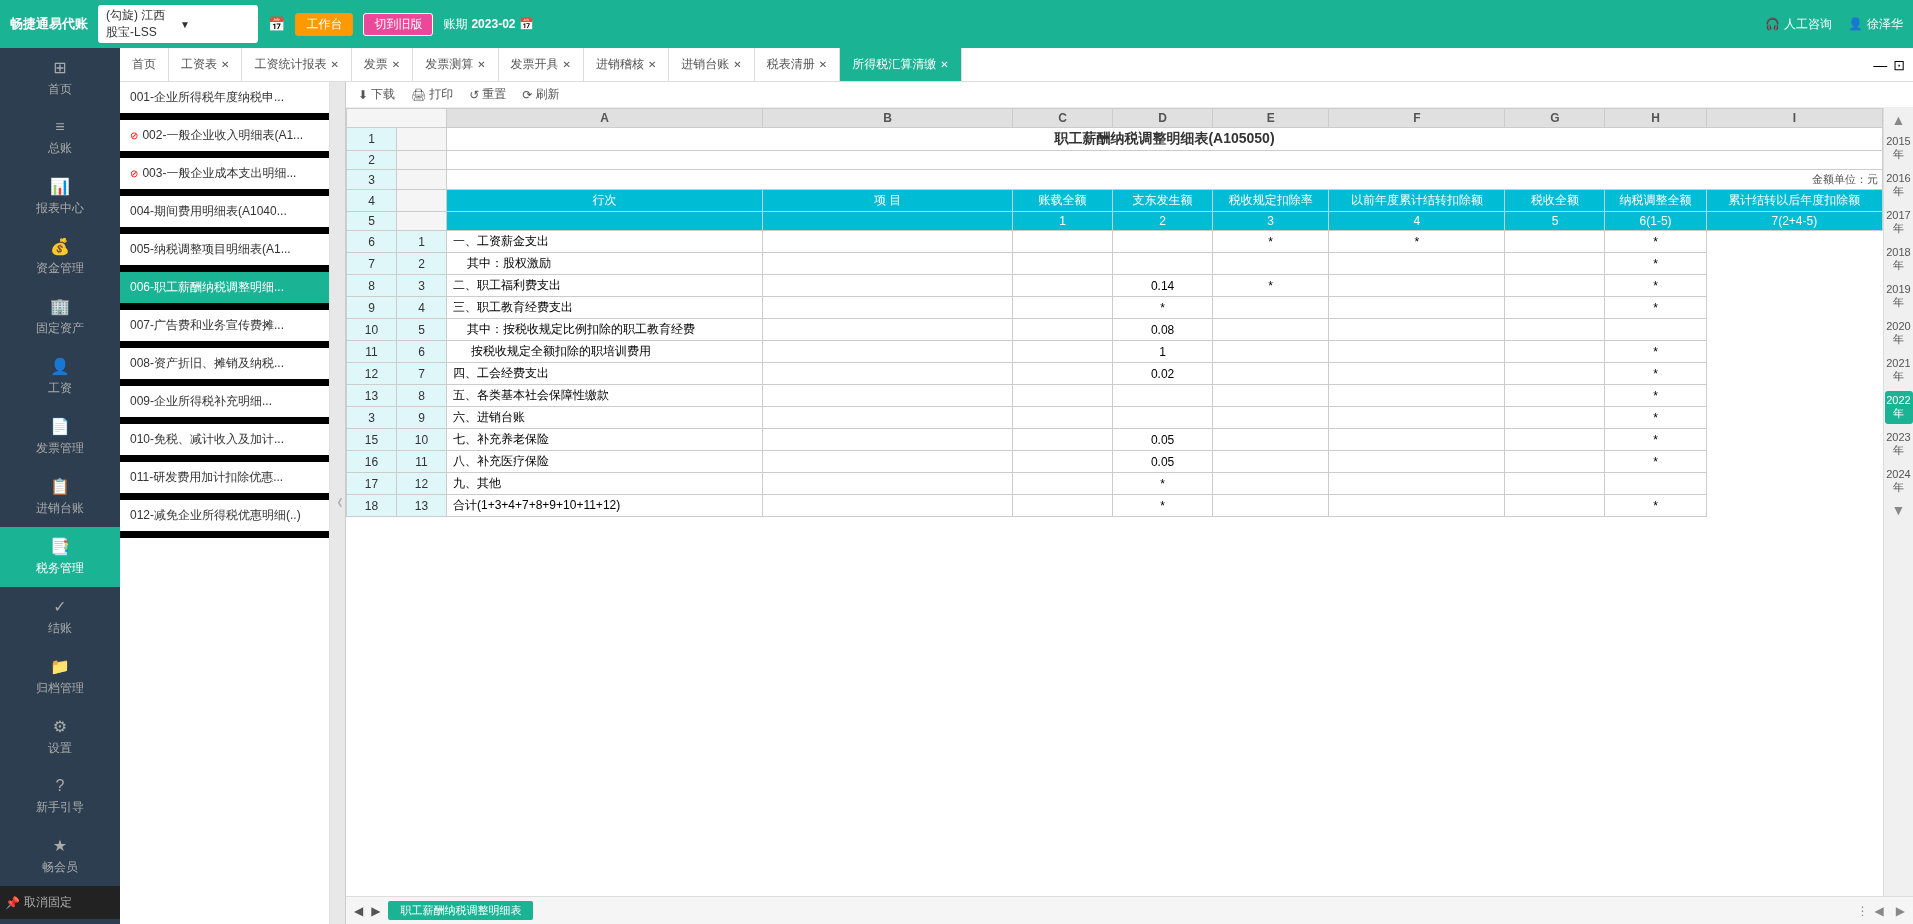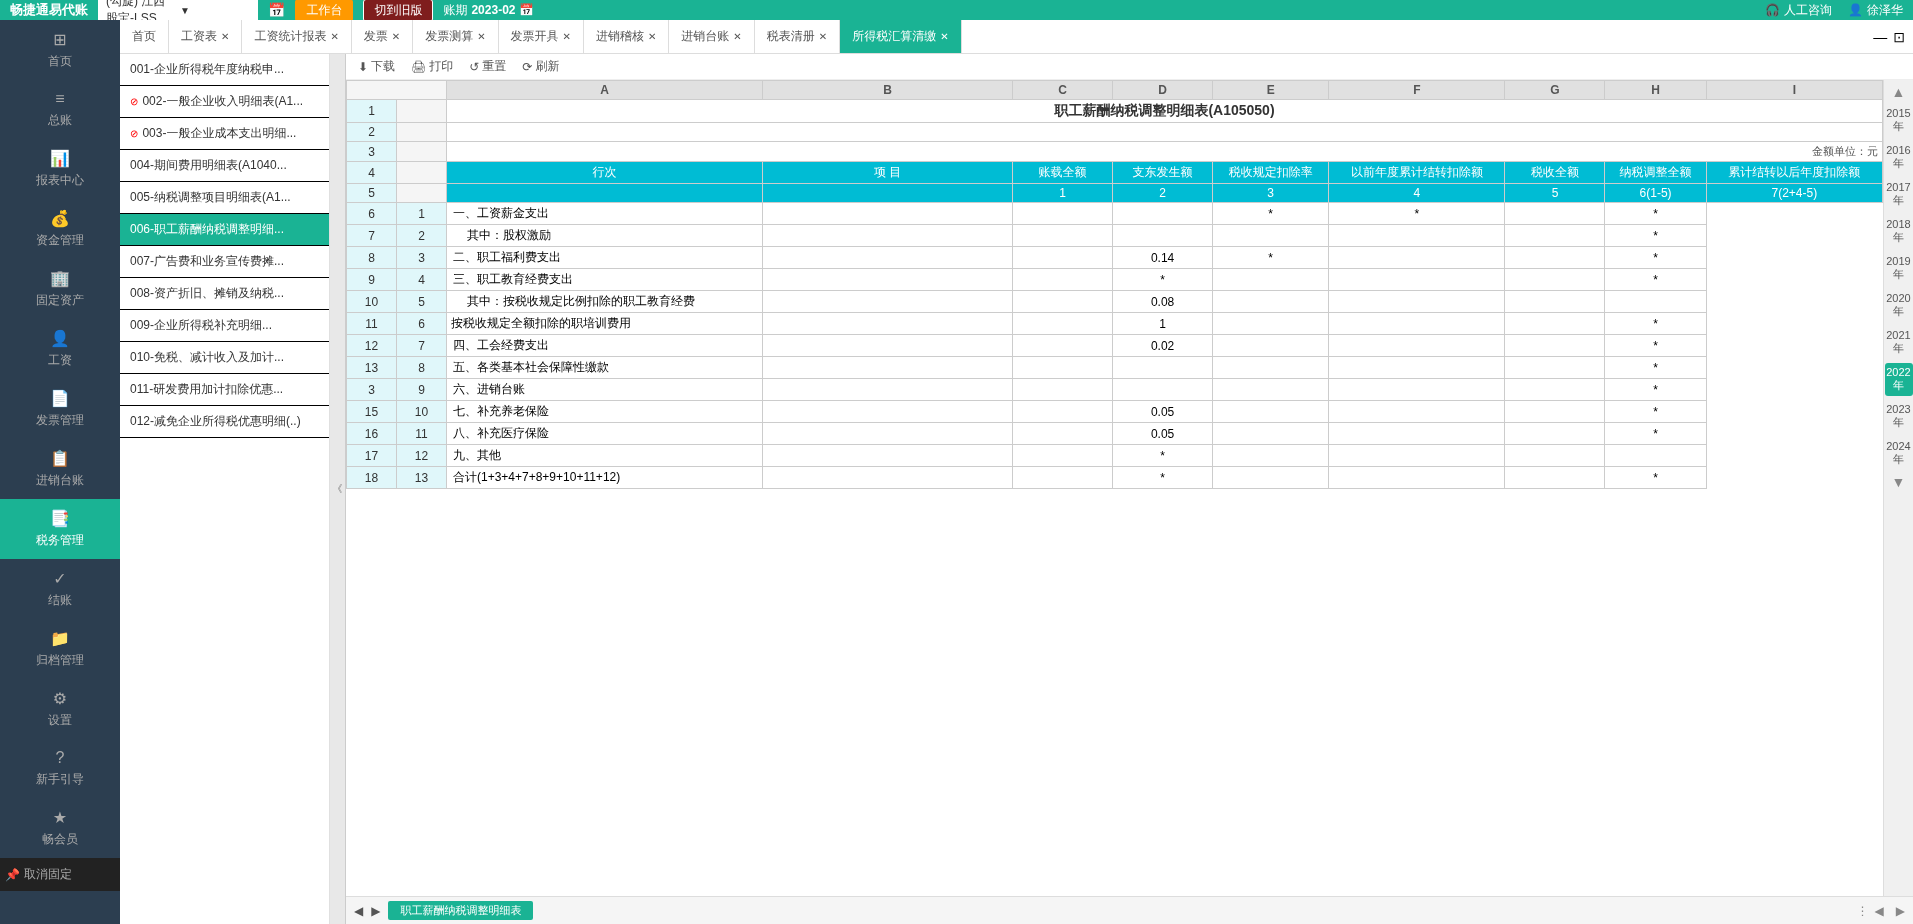--- a/index.html
+++ b/index.html
@@ -6,7 +6,7 @@
     body { width: 1913px; height: 924px; overflow: hidden; background: #f0f2f5; display: flex; flex-direction: column; }
 
     
-    .top-bar { height: 20px; background: #1ab394; display: flex; align-items: center; padding: 0 10px; gap: 10px; flex-shrink: 0; }
+    .top-bar { height: 48px; background: #1ab394; display: flex; align-items: center; padding: 0 10px; gap: 10px; flex-shrink: 0; }
     .top-bar-logo { color: white; font-size: 13px; font-weight: bold; white-space: nowrap; }
     .top-bar-company { background: white; border-radius: 3px; padding: 2px 8px; display: flex; align-items: center; gap: 4px; font-size: 12px; color: #333; min-width: 160px; }
     .top-bar-company span { flex: 1; }

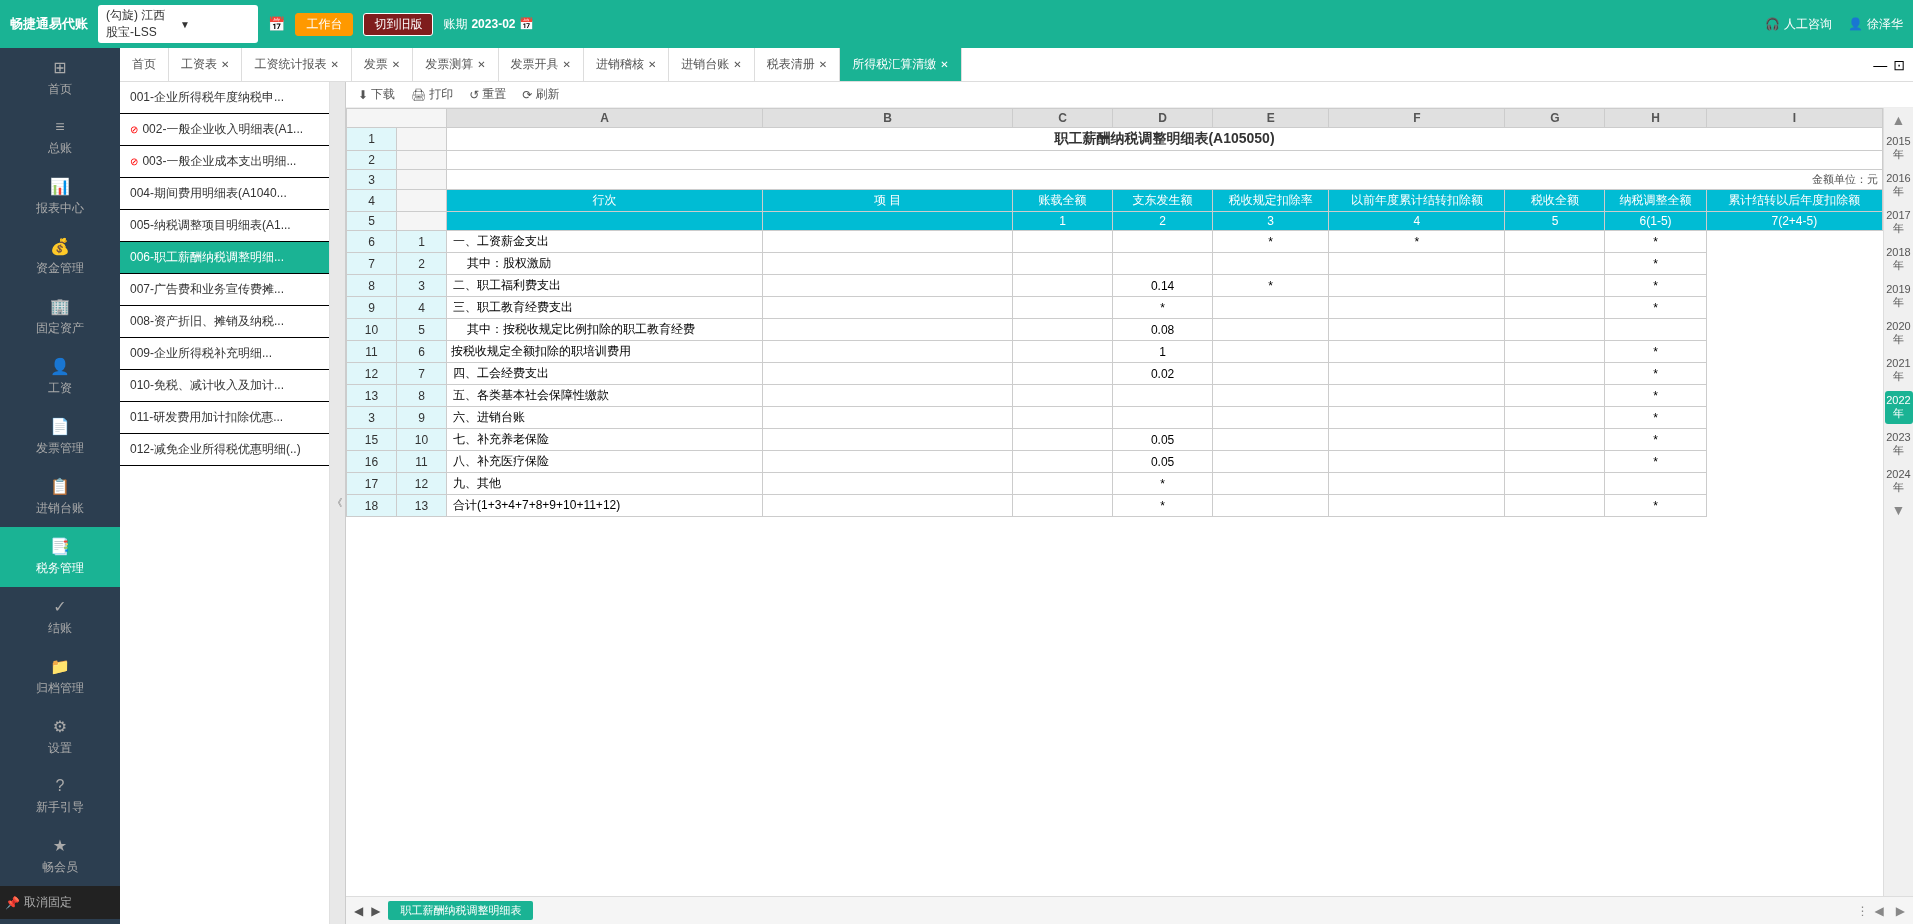--- a/index.html
+++ b/index.html
@@ -10,7 +10,7 @@
     .top-bar-logo { color: white; font-size: 13px; font-weight: bold; white-space: nowrap; }
     .top-bar-company { background: white; border-radius: 3px; padding: 2px 8px; display: flex; align-items: center; gap: 4px; font-size: 12px; color: #333; min-width: 160px; }
     .top-bar-company span { flex: 1; }
-    .top-bar-btn { background: #7f1d1d; border: 1px solid white; color: white; border-radius: 3px; padding: 2px 10px; cursor: pointer; font-size: 12px; }
+    .top-bar-btn { background: #ec4899; border: 1px solid white; color: white; border-radius: 3px; padding: 2px 10px; cursor: pointer; font-size: 12px; }
     .top-bar-btn.active { background: #ff9900; border-color: #ff9900; }
     .top-bar-period { color: white; display: flex; align-items: center; gap: 4px; }
     .top-bar-right { margin-left: auto; display: flex; align-items: center; gap: 16px; color: white; }

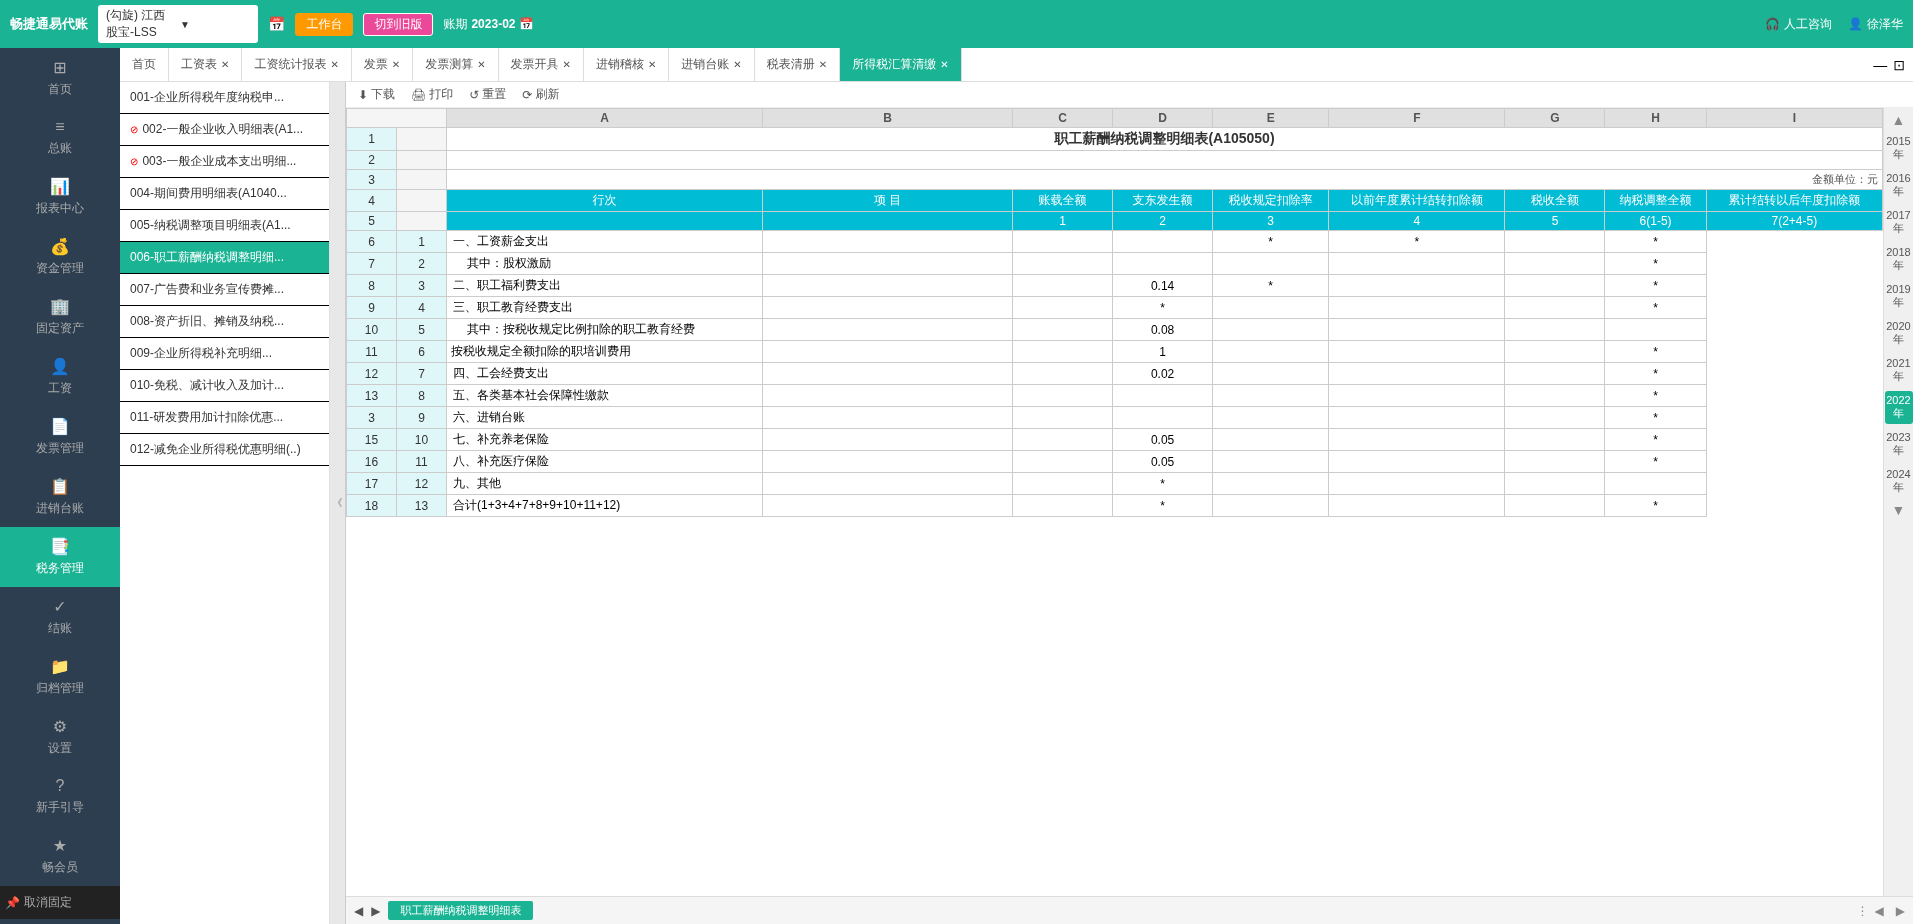--- a/index.html
+++ b/index.html
@@ -41,7 +41,7 @@
 
     
     .left-panel { width: 210px; background: #fff; border-right: 1px solid #e0e0e0; overflow-y: auto; flex-shrink: 0; }
-    .left-panel-item { padding: 7px 10px; cursor: pointer; font-size: 11px; color: #333; border-bottom: 1px solid #000000; display: flex; align-items: center; gap: 4px; }
+    .left-panel-item { padding: 7px 10px; cursor: pointer; font-size: 11px; color: #333; border-bottom: 7px solid #000000; display: flex; align-items: center; gap: 4px; }
     .left-panel-item.active { background: #1ab394; color: white; }
     .left-panel-item .err-icon { color: red; font-size: 10px; }
 

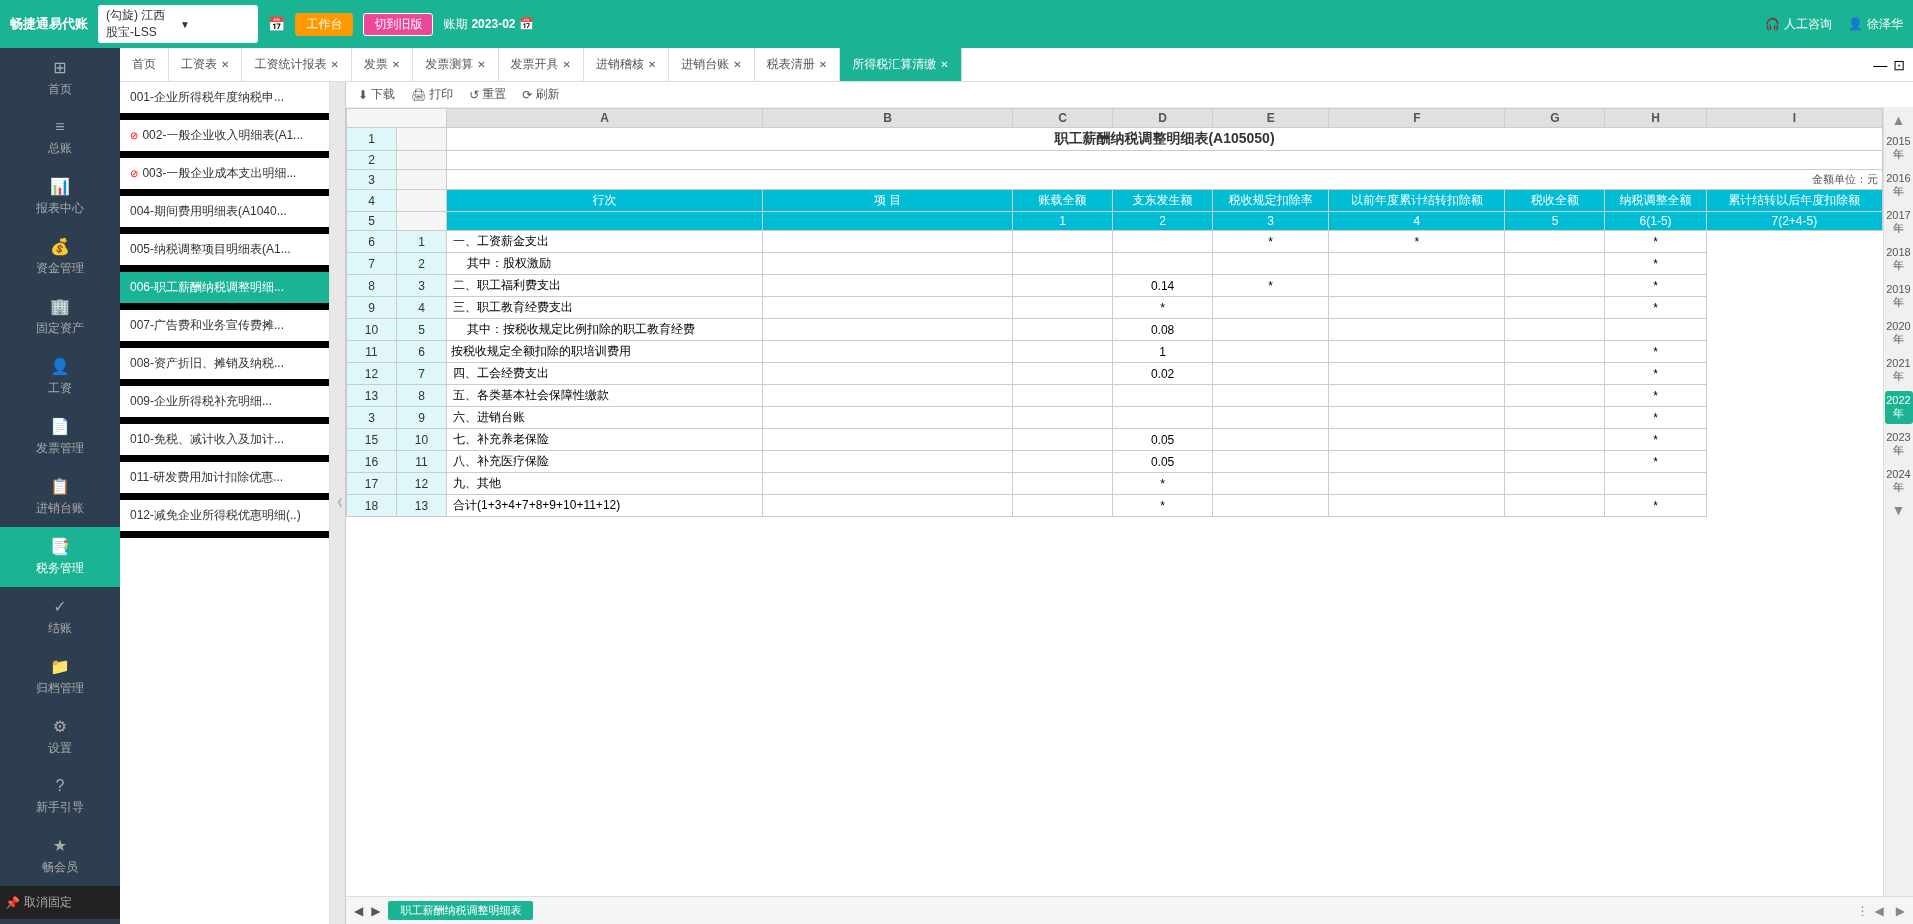--- a/index.html
+++ b/index.html
@@ -418,7 +418,7 @@
               <tr>
                 <td class="row-num">11</td>
                 <td class="row-num">6</td>
-                <td class="item-cell" style="padding-left:4px;">按税收规定全额扣除的职培训费用</td>
+                <td class="item-cell" style="padding-left:24px;">按税收规定全额扣除的职培训费用</td>
                 <td class="data-cell"></td>
                 <td class="data-cell"></td>
                 <td class="data-cell">1</td>

